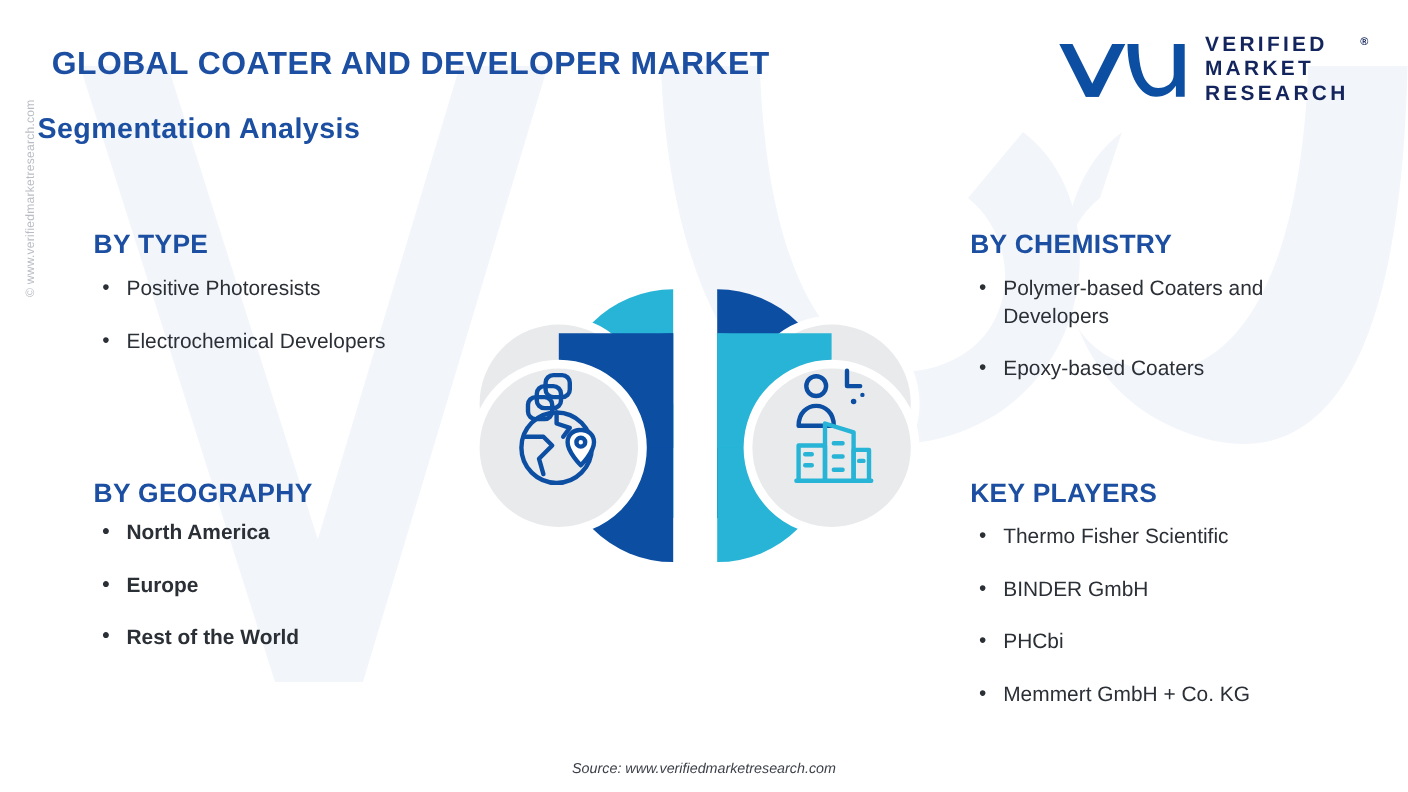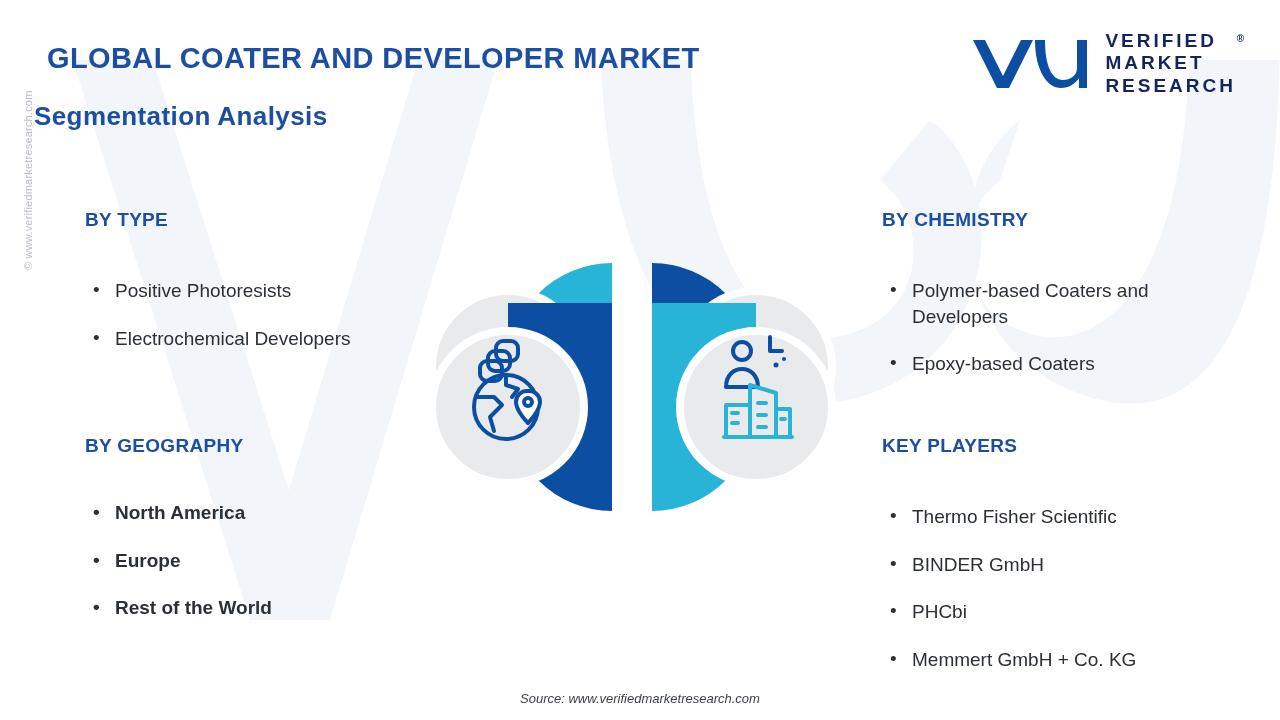--- a/index.html
+++ b/index.html
@@ -62,7 +62,7 @@
   
   .logo {
     position: absolute;
-    right: 44px; top: 30px;
+    right: 54px; top: 30px;
     display: flex;
     align-items: center;
     gap: 16px;

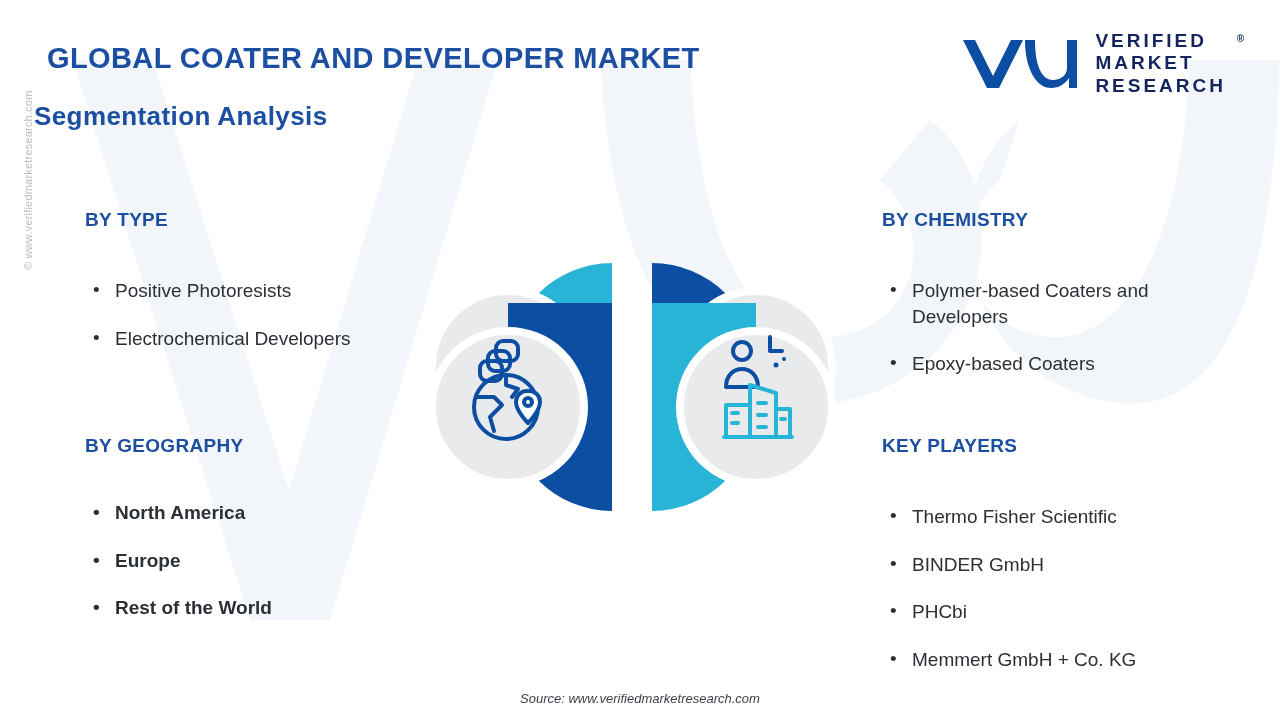--- a/index.html
+++ b/index.html
@@ -92,7 +92,7 @@
   
   .col-head {
     position: absolute;
-    font-size: 19px;
+    font-size: 24px;
     font-weight: bold;
     color: #1c4fa1;
     letter-spacing: .3px;

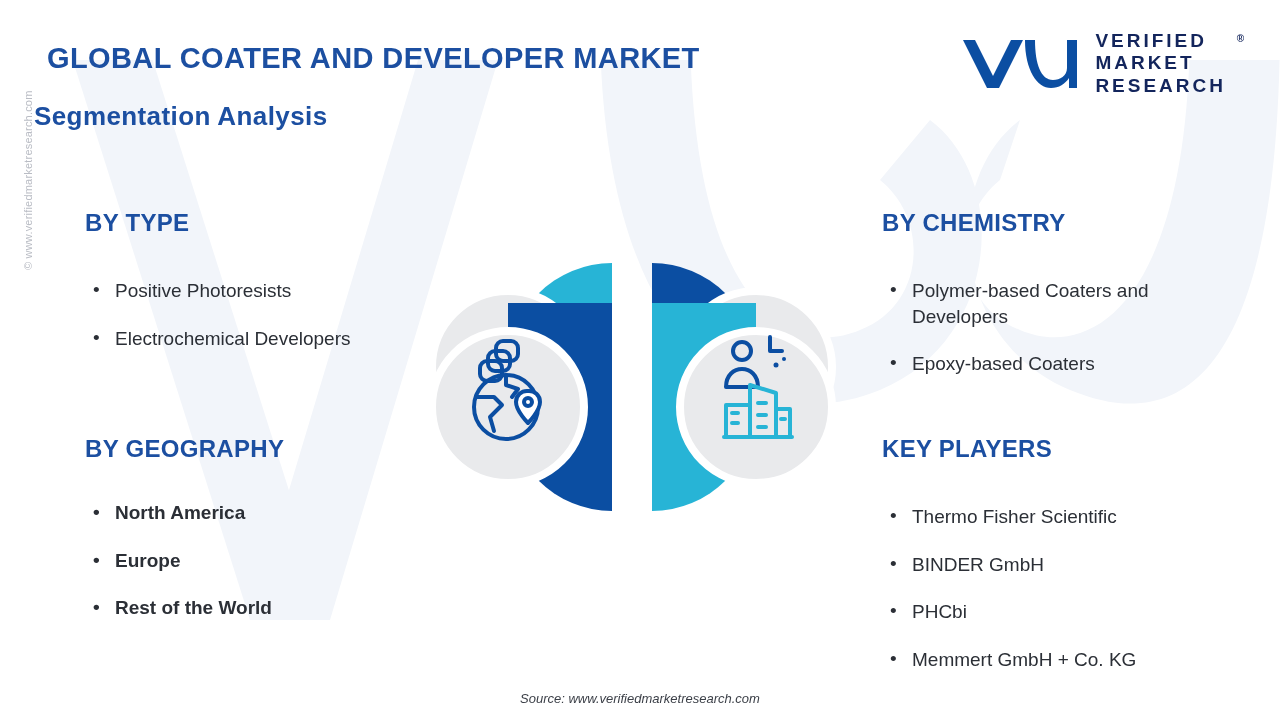--- a/index.html
+++ b/index.html
@@ -103,7 +103,6 @@
     position: absolute;
     z-index: 3;
     list-style: none;
-    margin-top: 28px;
   }
   .col-list li {
     position: relative;

